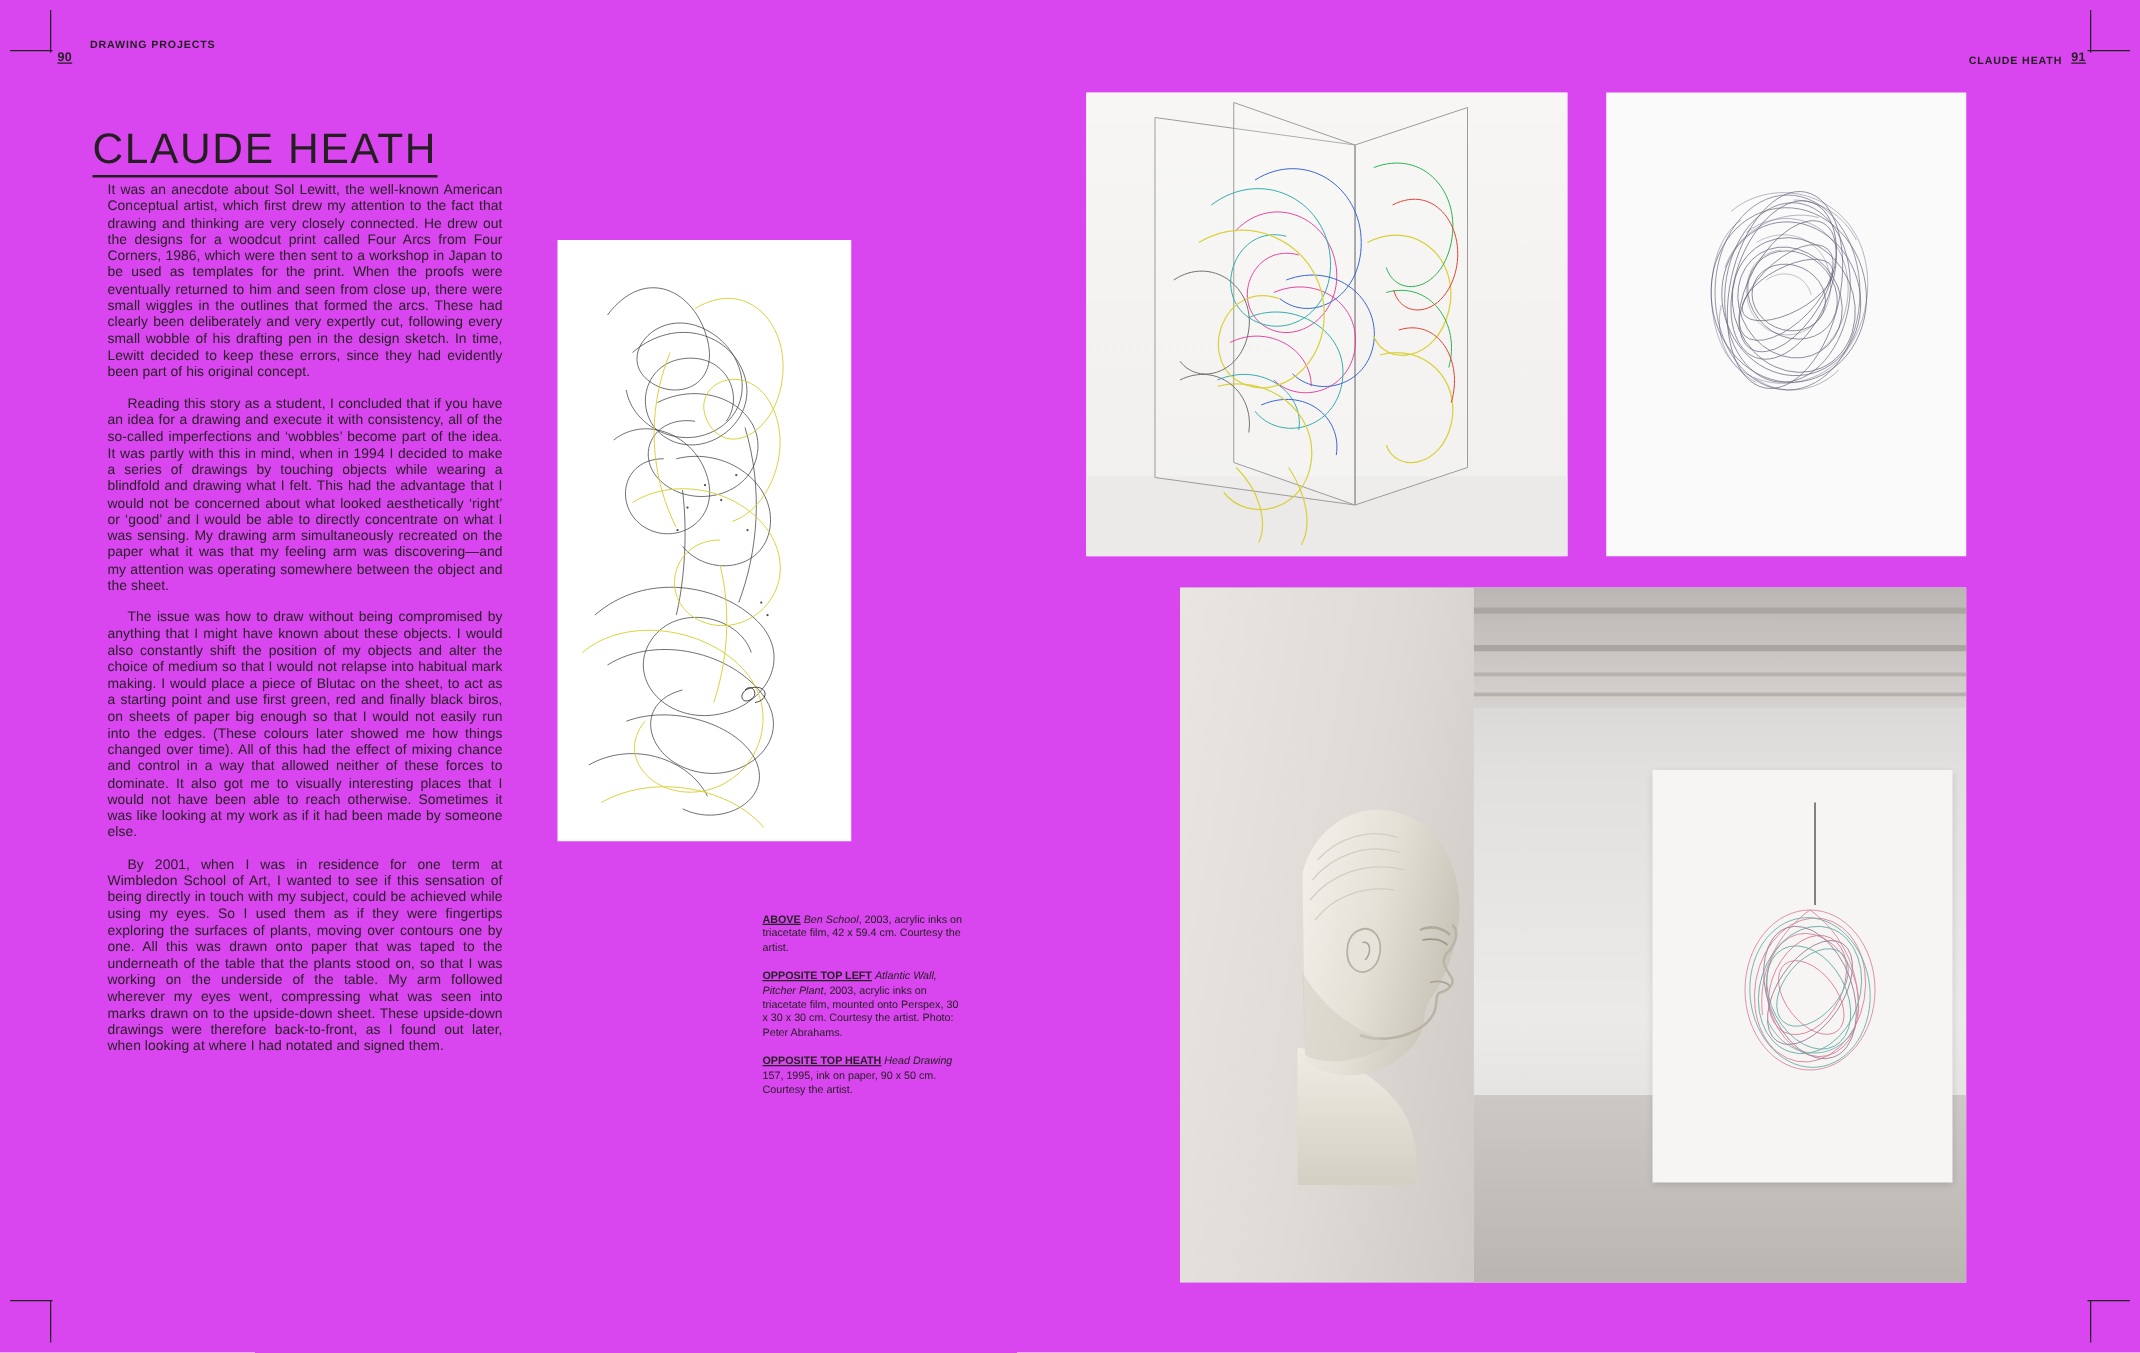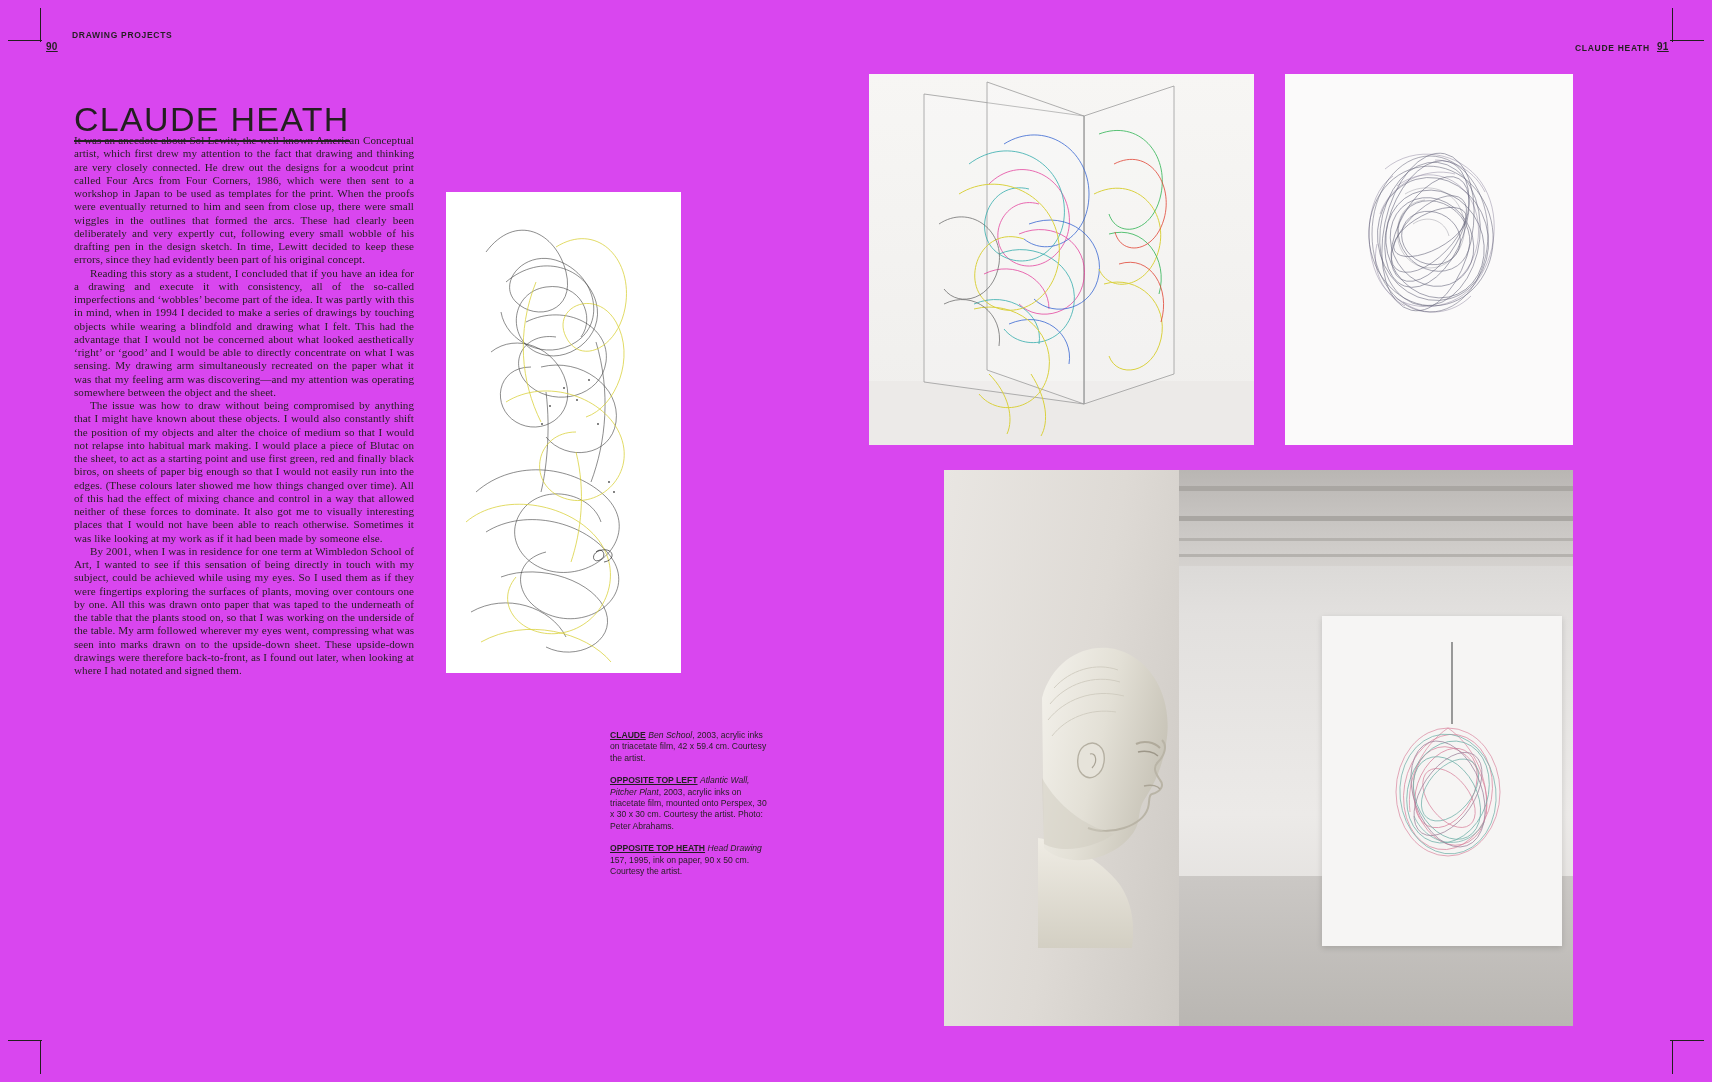--- a/index.html
+++ b/index.html
@@ -22,7 +22,7 @@
   
   #bodytext{position:absolute;left:74px;top:134px;width:340px;font-size:11.1px;line-height:13.25px;
             text-align:justify;color:#231f20;letter-spacing:.05px;}
-  #bodytext p{margin:0;font-family:Liberation Serif, serif;}
+  #bodytext p{margin:12px;}
   #bodytext p + p{text-indent:16px;}
 
   

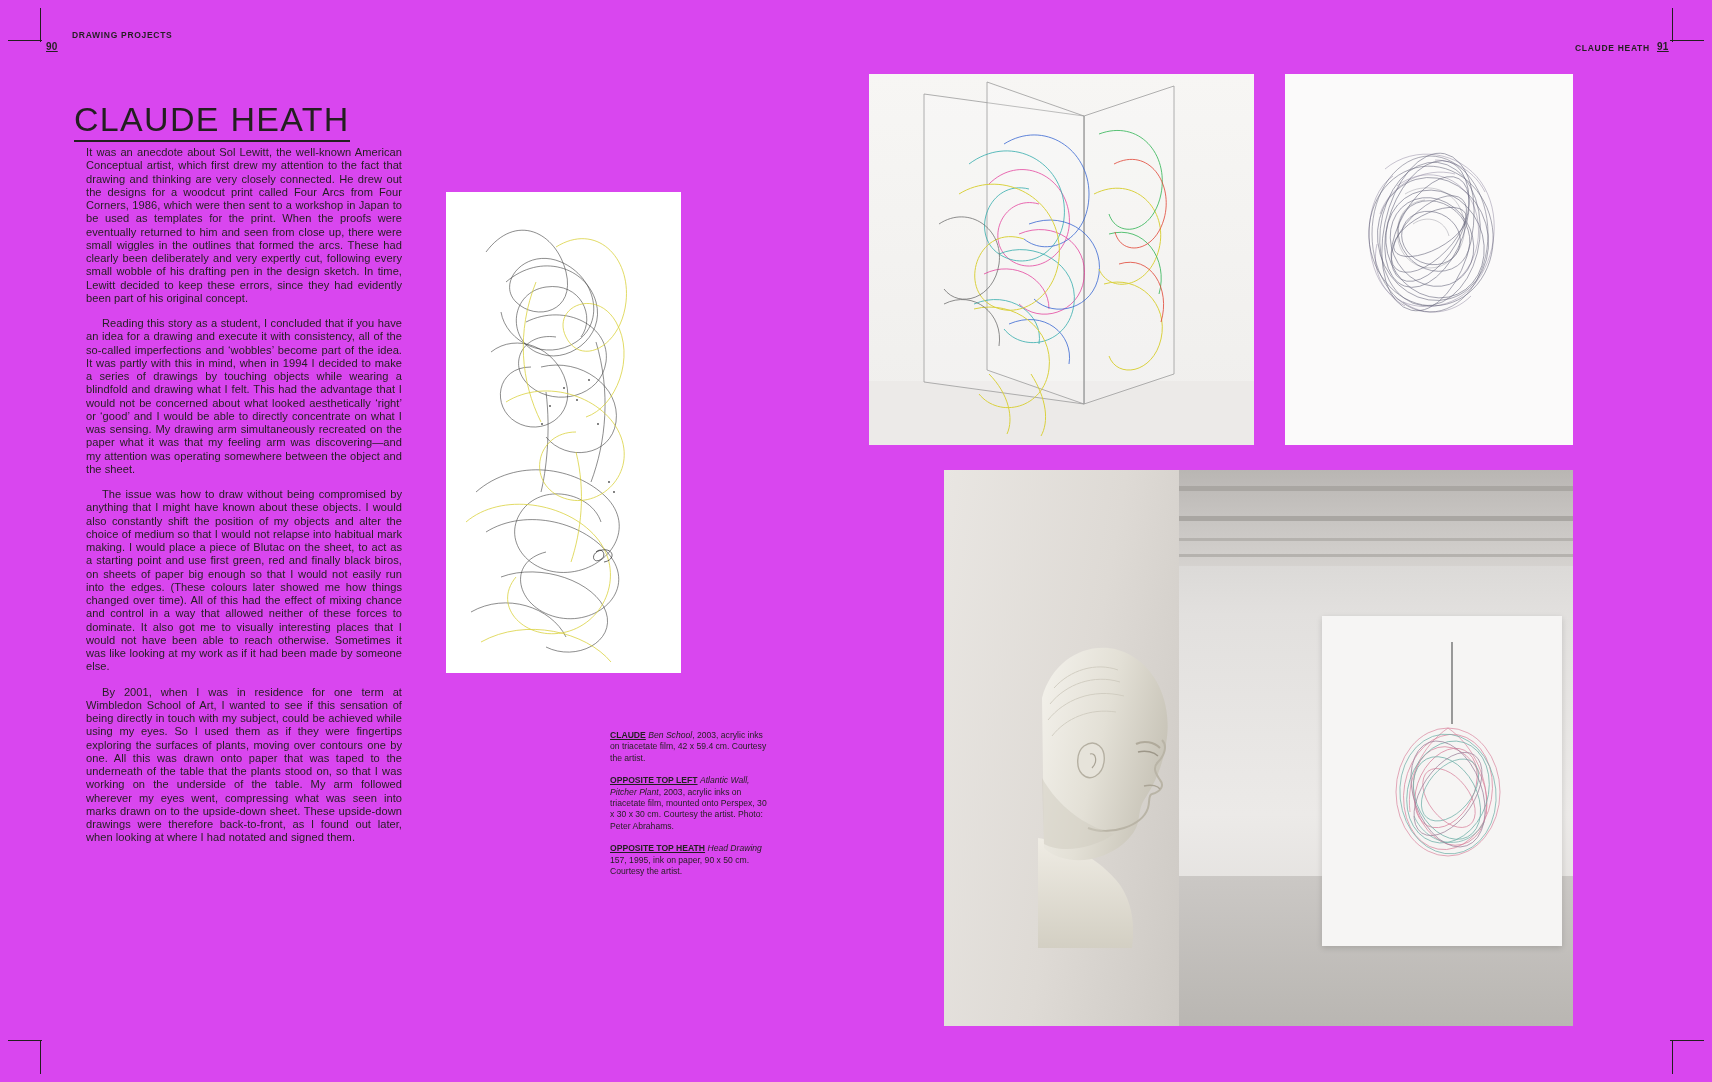--- a/index.html
+++ b/index.html
@@ -291,7 +291,7 @@
 
   <div id="captions">
     <div class="cap">
-      <span class="lead">CLAUDE</span>
+      <span class="lead">ABOVE</span>
       <i>Ben School</i><span>, 2003, acrylic inks on triacetate film, 42 x 59.4 cm. Courtesy the artist.</span>
     </div>
     <div class="cap">

